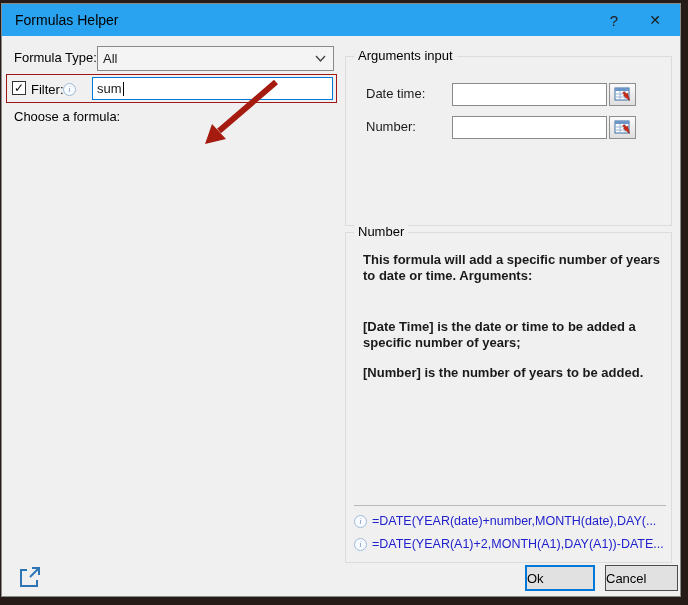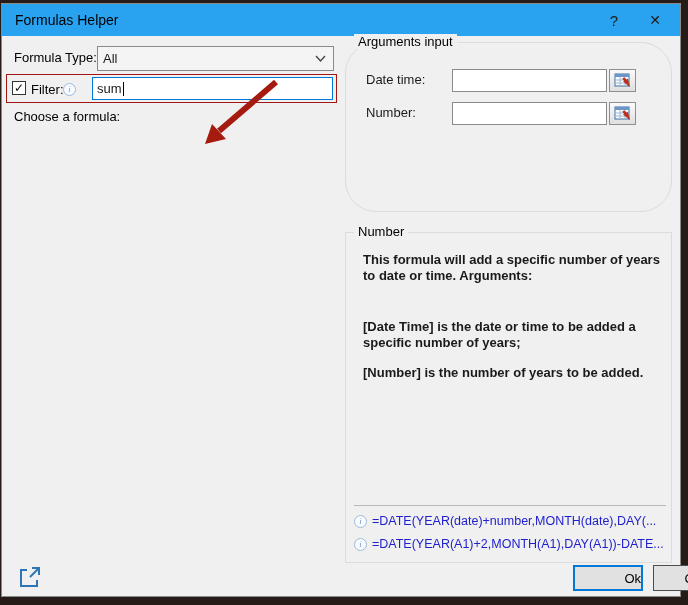--- a/index.html
+++ b/index.html
@@ -47,7 +47,7 @@
   .groupbox { position:absolute; border:1px solid #dcdcdc; }
   .groupbox .gb-title { position:absolute; top:-9px; left:8px; background:#f0f0f0; padding:0 4px;
                         color:#000; white-space:nowrap; }
-  .gb-args { left:343px; top:38px; width:327px; height:170px;border-radius:31px; }
+  .gb-args { left:343px; top:52px; width:327px; height:170px; }
   .gb-remark { left:343px; top:228px; width:327px; height:331px; }
 
   .arg-row { position:absolute; left:0; width:100%; height:24px; }

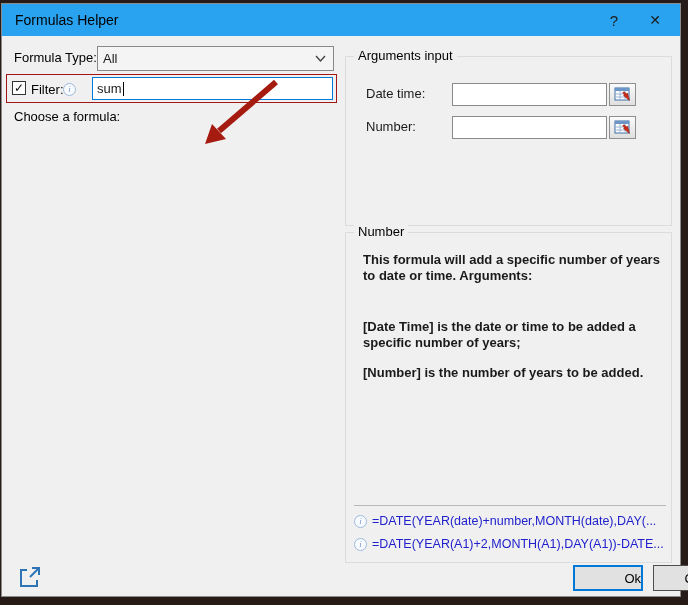--- a/index.html
+++ b/index.html
@@ -65,8 +65,8 @@
 
   
   .export-btn { position:absolute; left:15px; top:560px; width:28px; height:28px; cursor:pointer; }
-  .btn { position:absolute; top:561px; height:26px; background:#e1e1e1; text-align:right;
-         font-family:inherit; font-size:13px; color:#000; cursor:default;margin-left:48px; }
+  .btn { position:absolute; top:561px; height:26px; background:#e1e1e1; text-align:left;
+         font-family:inherit; font-size:13px; color:#000; cursor:default; }
   .btn-ok { left:523px; width:70px; border:2px solid #0078d7; }
   .btn-cancel { left:603px; width:73px; border:1px solid #4d4d4d; }
 

